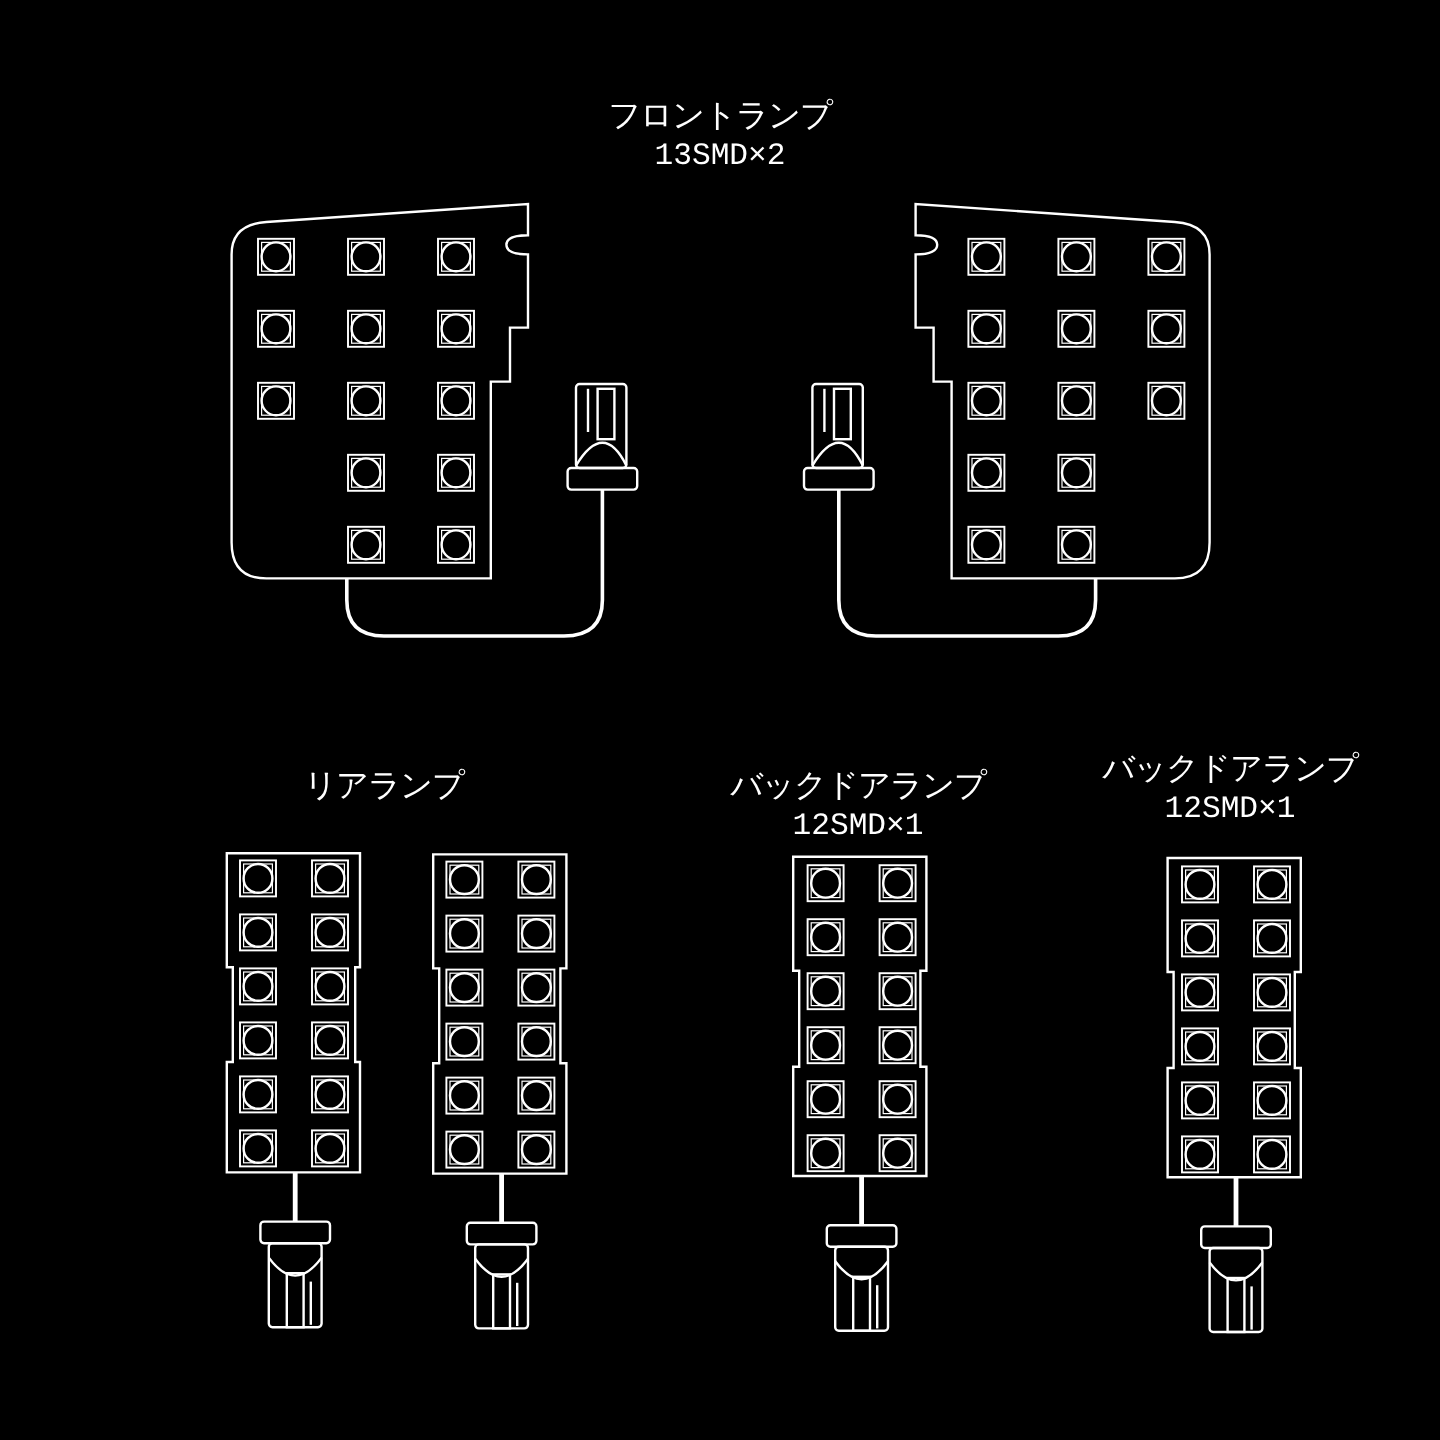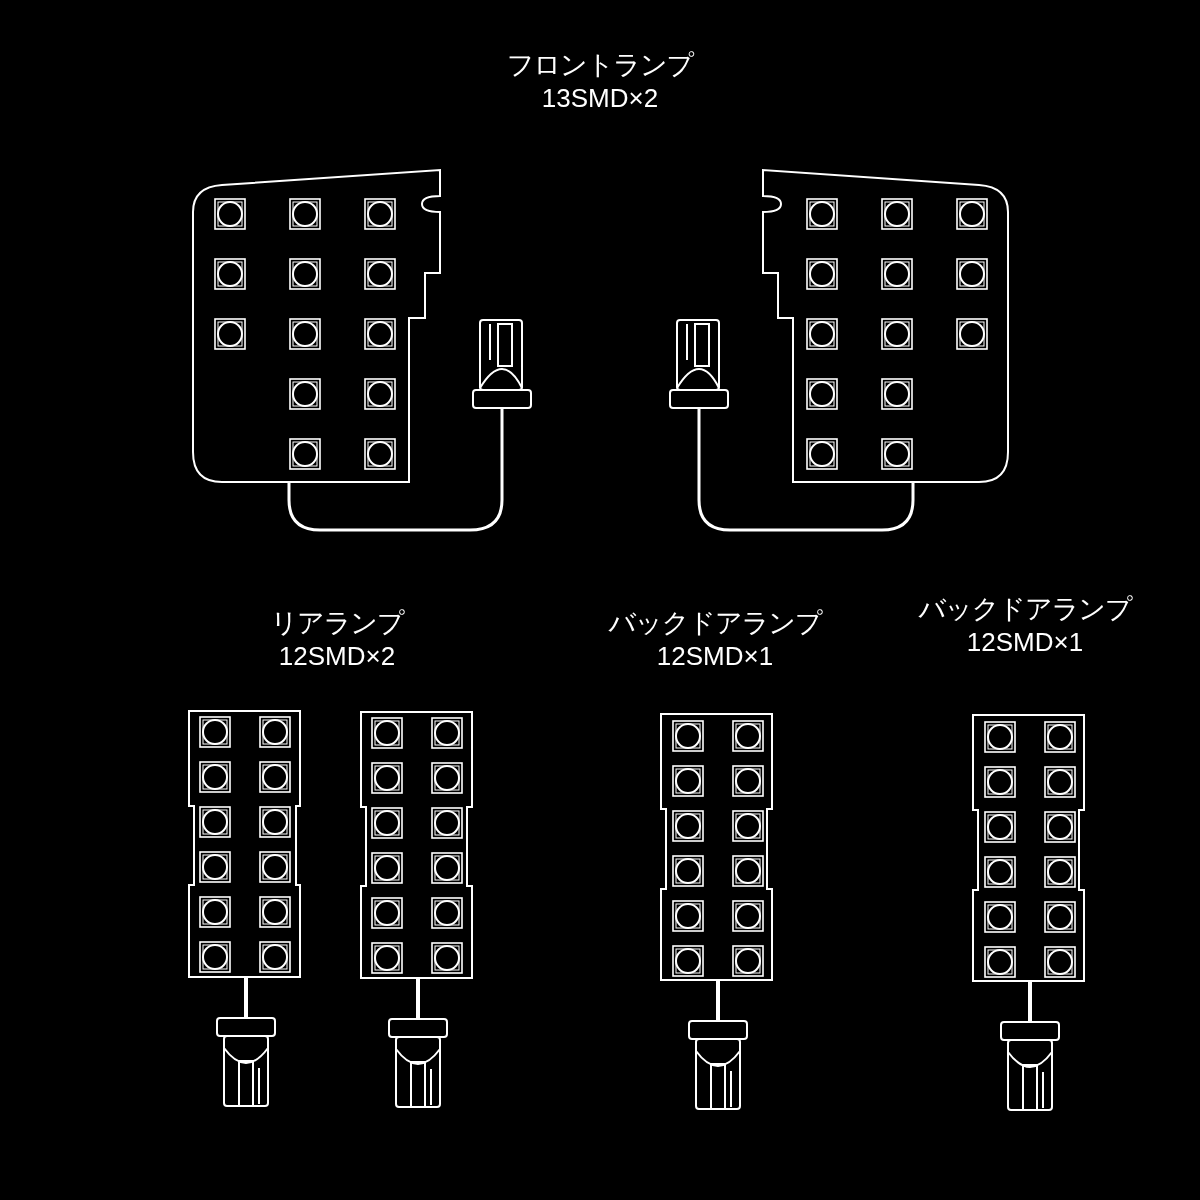--- a/index.html
+++ b/index.html
@@ -4,7 +4,7 @@
 <style>
   html, body { margin:0; padding:0; background:#000; }
   body { width:1200px; height:1200px; position:relative; overflow:hidden; font-family:"DejaVu Serif","Liberation Serif",serif; color:#fff; }
-  .label { position:absolute; text-align:center; line-height:1.25; color:#fff; }
+  .label { position:absolute; text-align:center; line-height:1.25; color:#fff;margin-top:32px; }
   .label .name { font-size:27px; letter-spacing:-1px; display:block; }
   .label .spec { font-size:26px; display:block; font-family:Liberation Sans, sans-serif; }
   svg.art { position:absolute; left:0; top:0; }

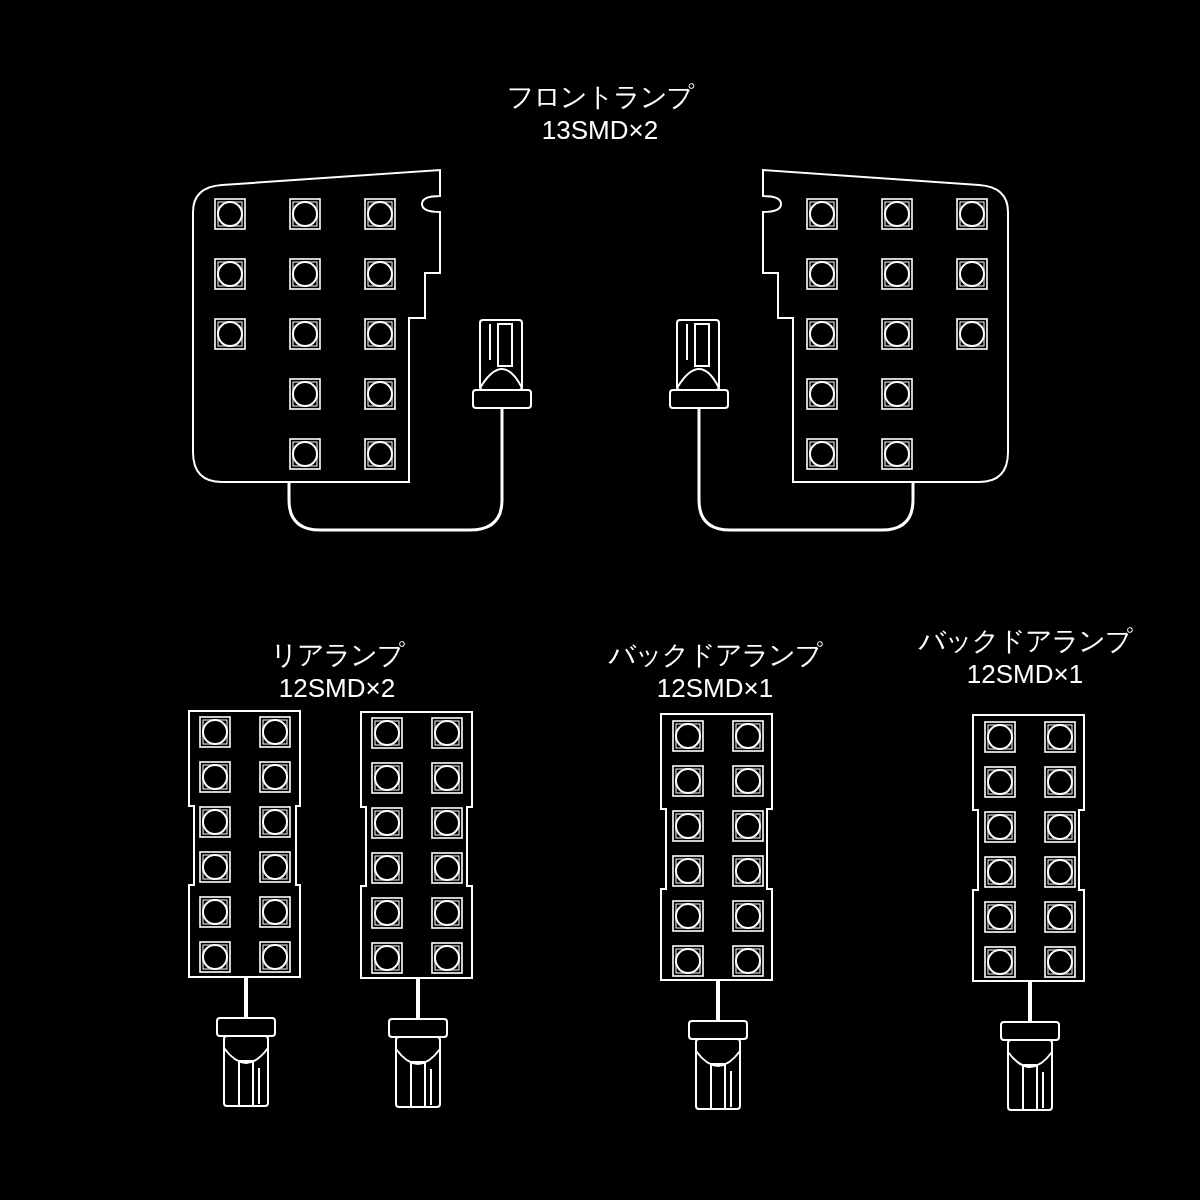--- a/index.html
+++ b/index.html
@@ -6,7 +6,7 @@
   body { width:1200px; height:1200px; position:relative; overflow:hidden; font-family:"DejaVu Serif","Liberation Serif",serif; color:#fff; }
   .label { position:absolute; text-align:center; line-height:1.25; color:#fff;margin-top:32px; }
   .label .name { font-size:27px; letter-spacing:-1px; display:block; }
-  .label .spec { font-size:26px; display:block; font-family:Liberation Sans, sans-serif; }
+  .label .spec { font-size:26px; display:block; font-family:Liberation Mono, monospace; }
   svg.art { position:absolute; left:0; top:0; }
 </style>
 </head>

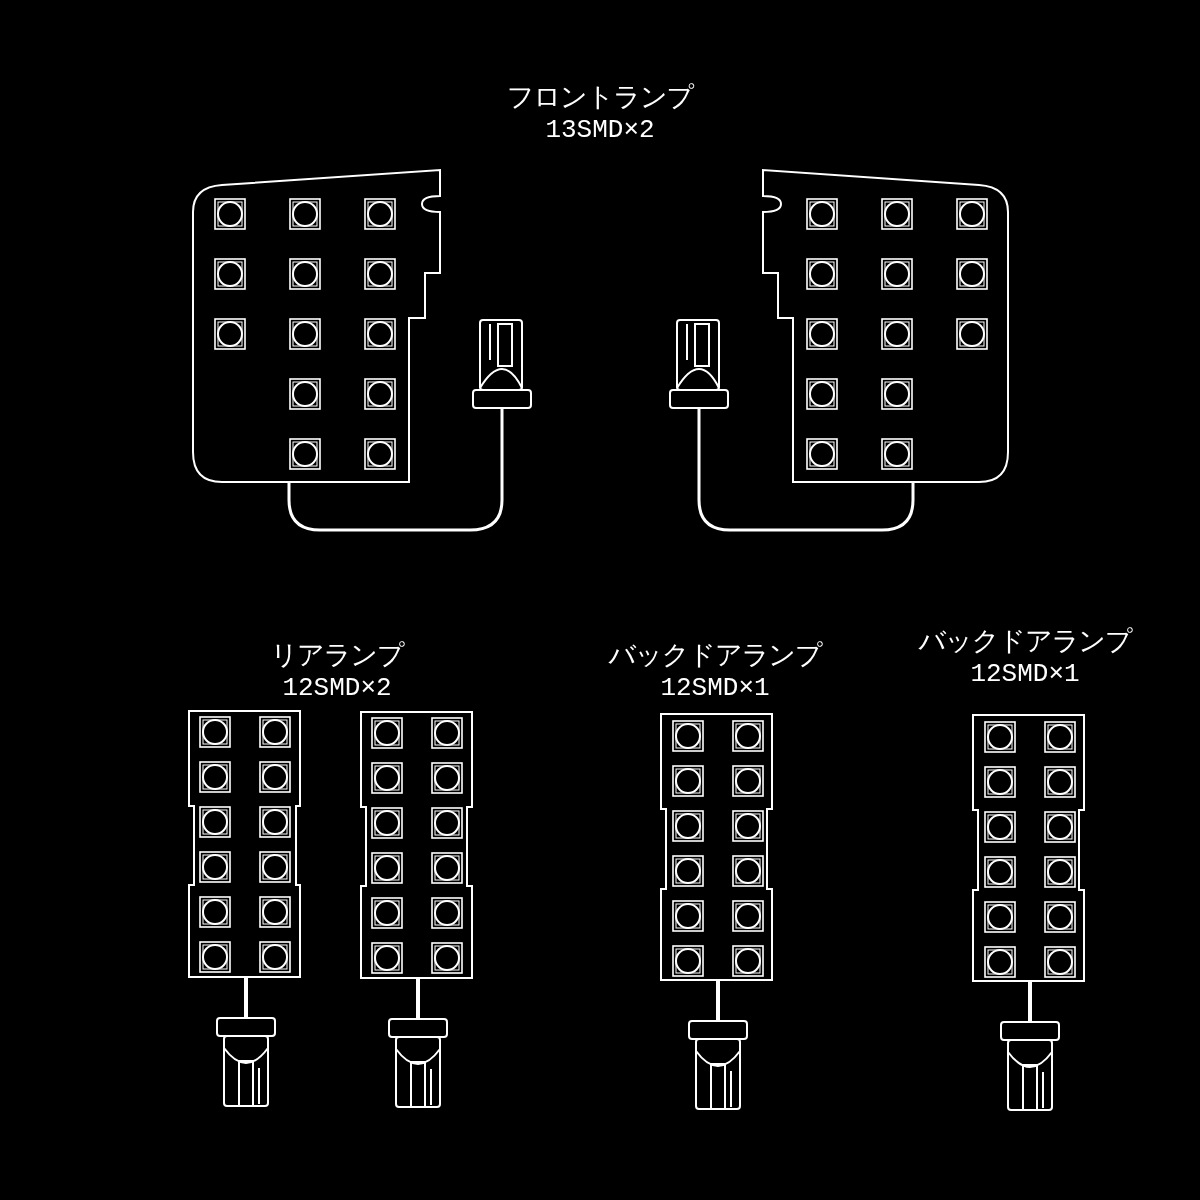--- a/index.html
+++ b/index.html
@@ -16,7 +16,7 @@
   <span class="name">フロントランプ</span>
   <span class="spec">13SMD×2</span>
 </div>
-<div class="label" style="left:197px; top:606px; width:280px;">
+<div class="label" style="left:180px; top:606px; width:280px;">
   <span class="name">リアランプ</span>
   <span class="spec">12SMD×2</span>
 </div>

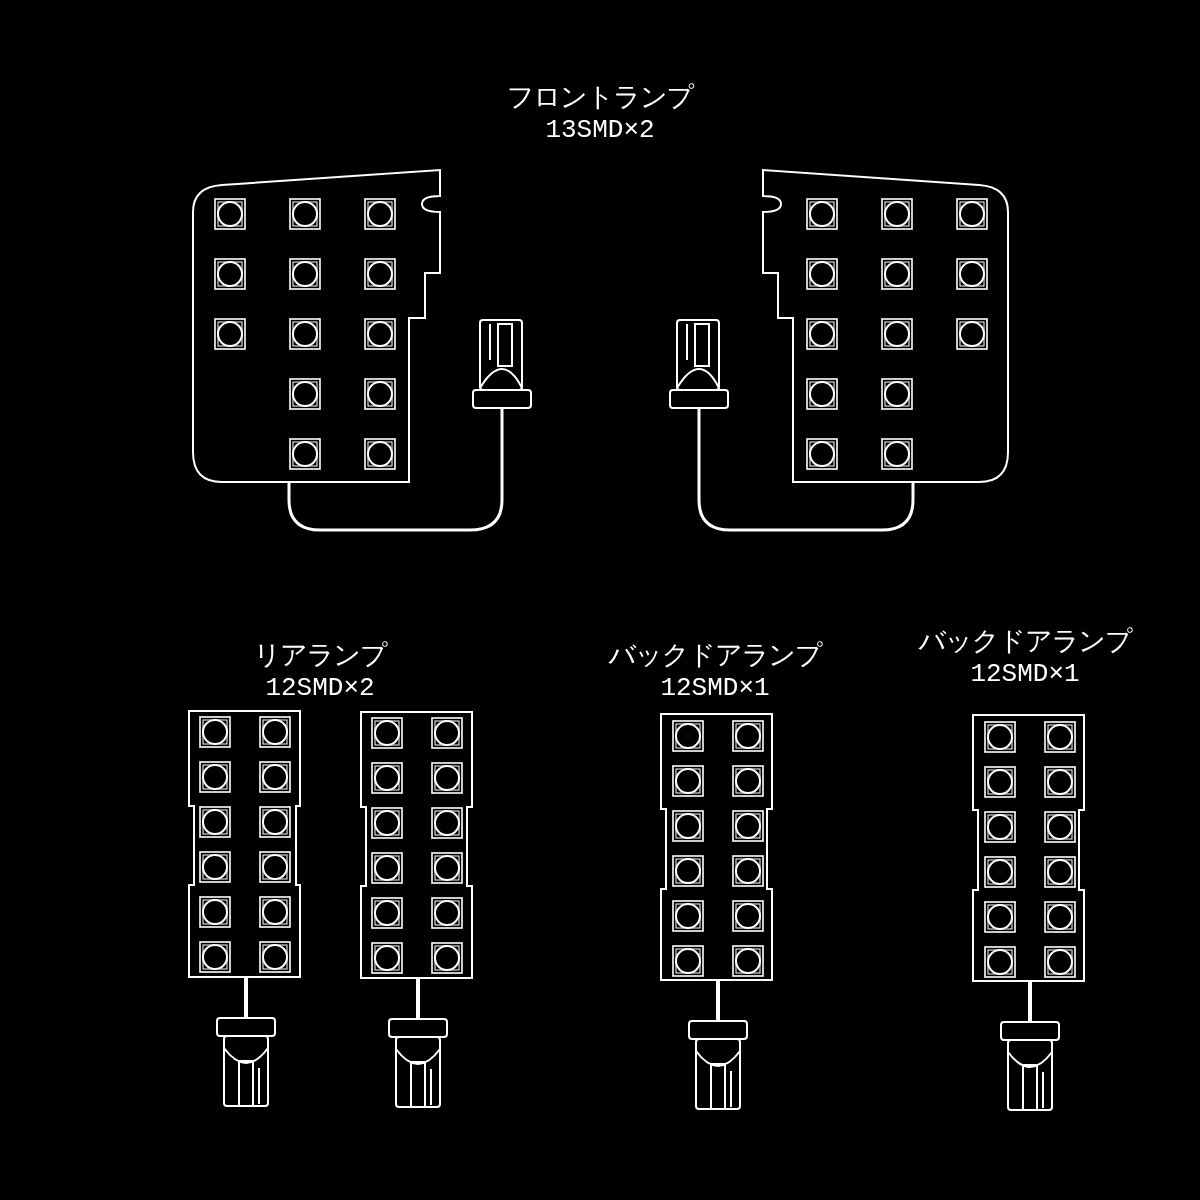--- a/index.html
+++ b/index.html
@@ -18,7 +18,6 @@
 </div>
 <div class="label" style="left:180px; top:606px; width:280px;">
   <span class="name">リアランプ</span>
-  <span class="spec">12SMD×2</span>
 </div>
 <div class="label" style="left:580px; top:606px; width:270px;">
   <span class="name">バックドアランプ</span>

